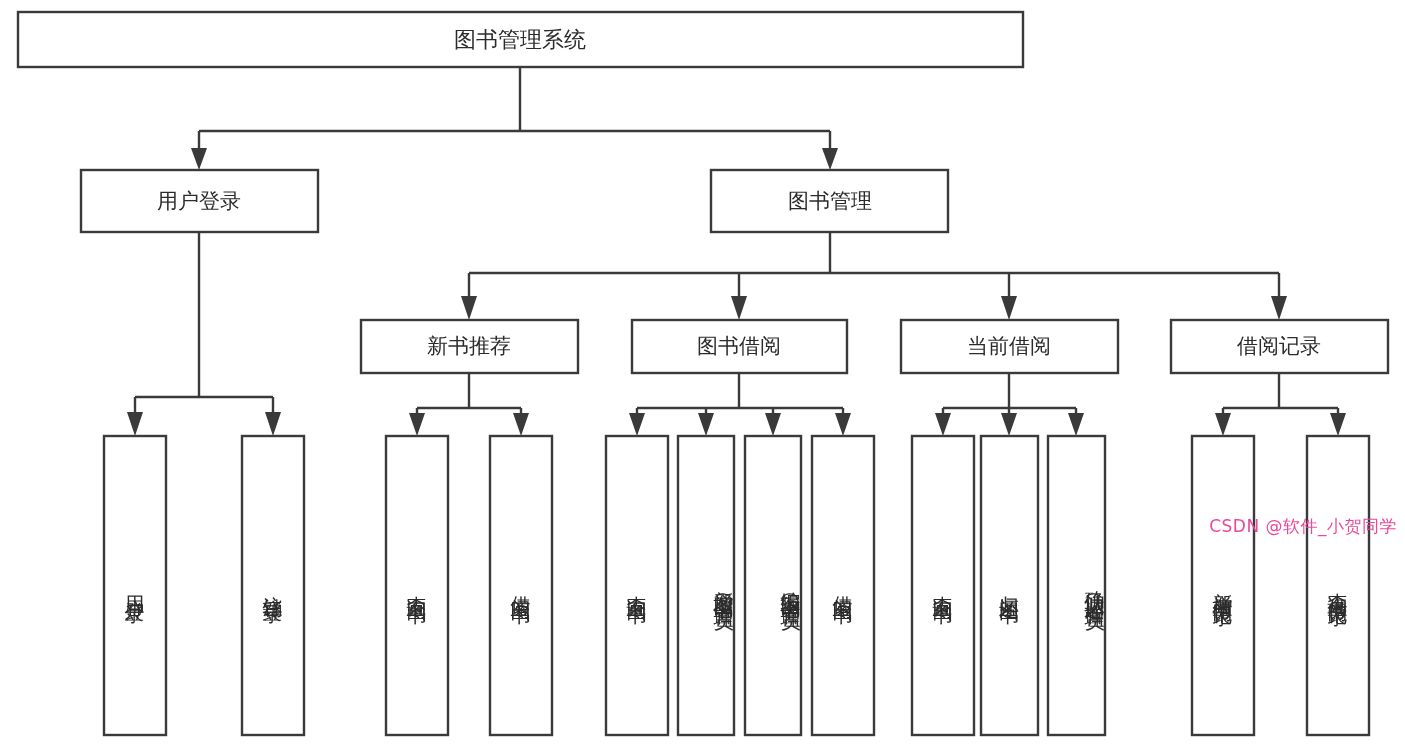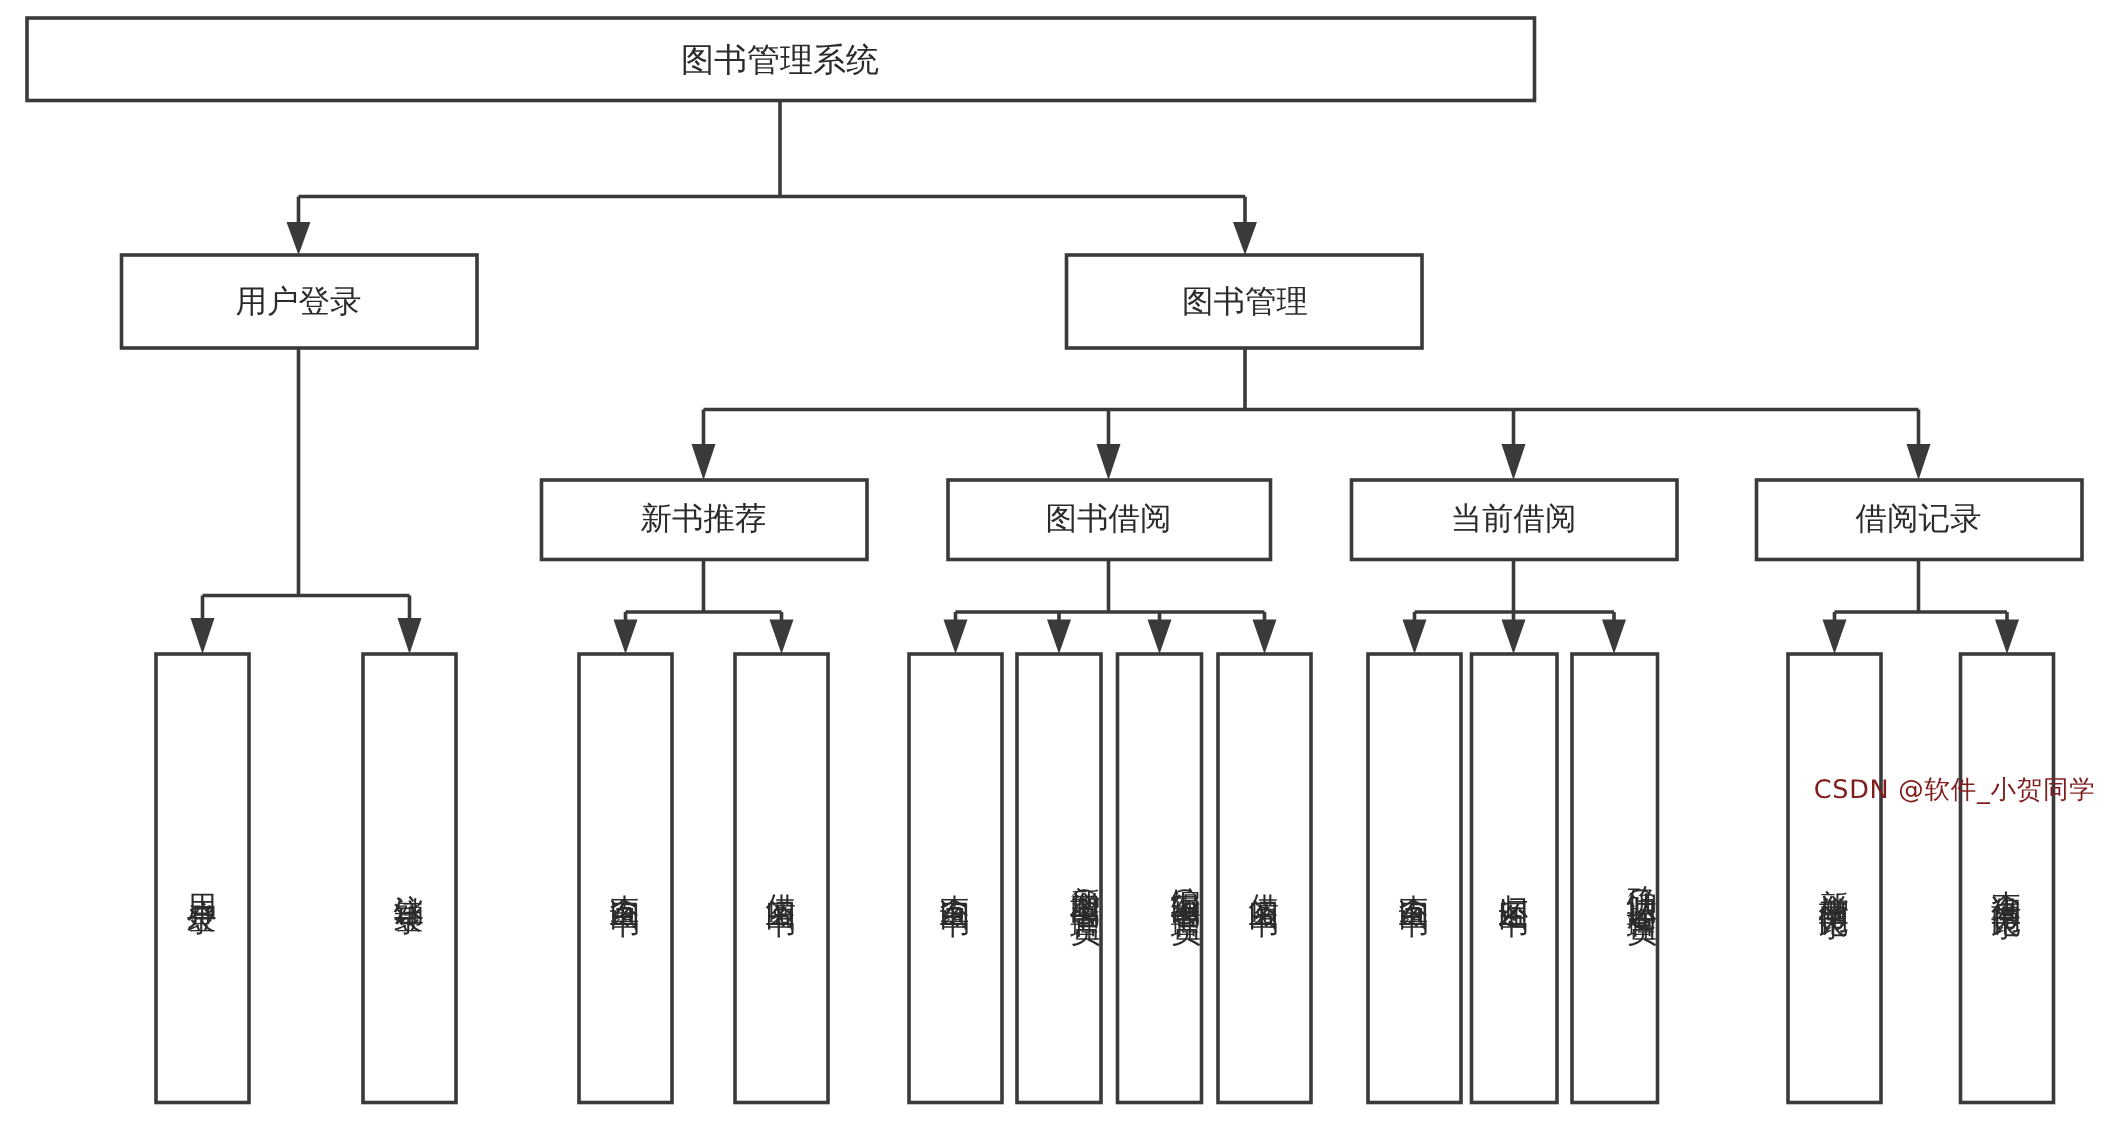--- a/index.html
+++ b/index.html
@@ -79,7 +79,7 @@
     bottom: 4px;
     font-family: "DejaVu Sans", "Liberation Sans", sans-serif;
     font-size: 17px;
-    color: #7f1d1d;
+    color: #ec4899;
     letter-spacing: 0.5px;
     white-space: nowrap;
   }

